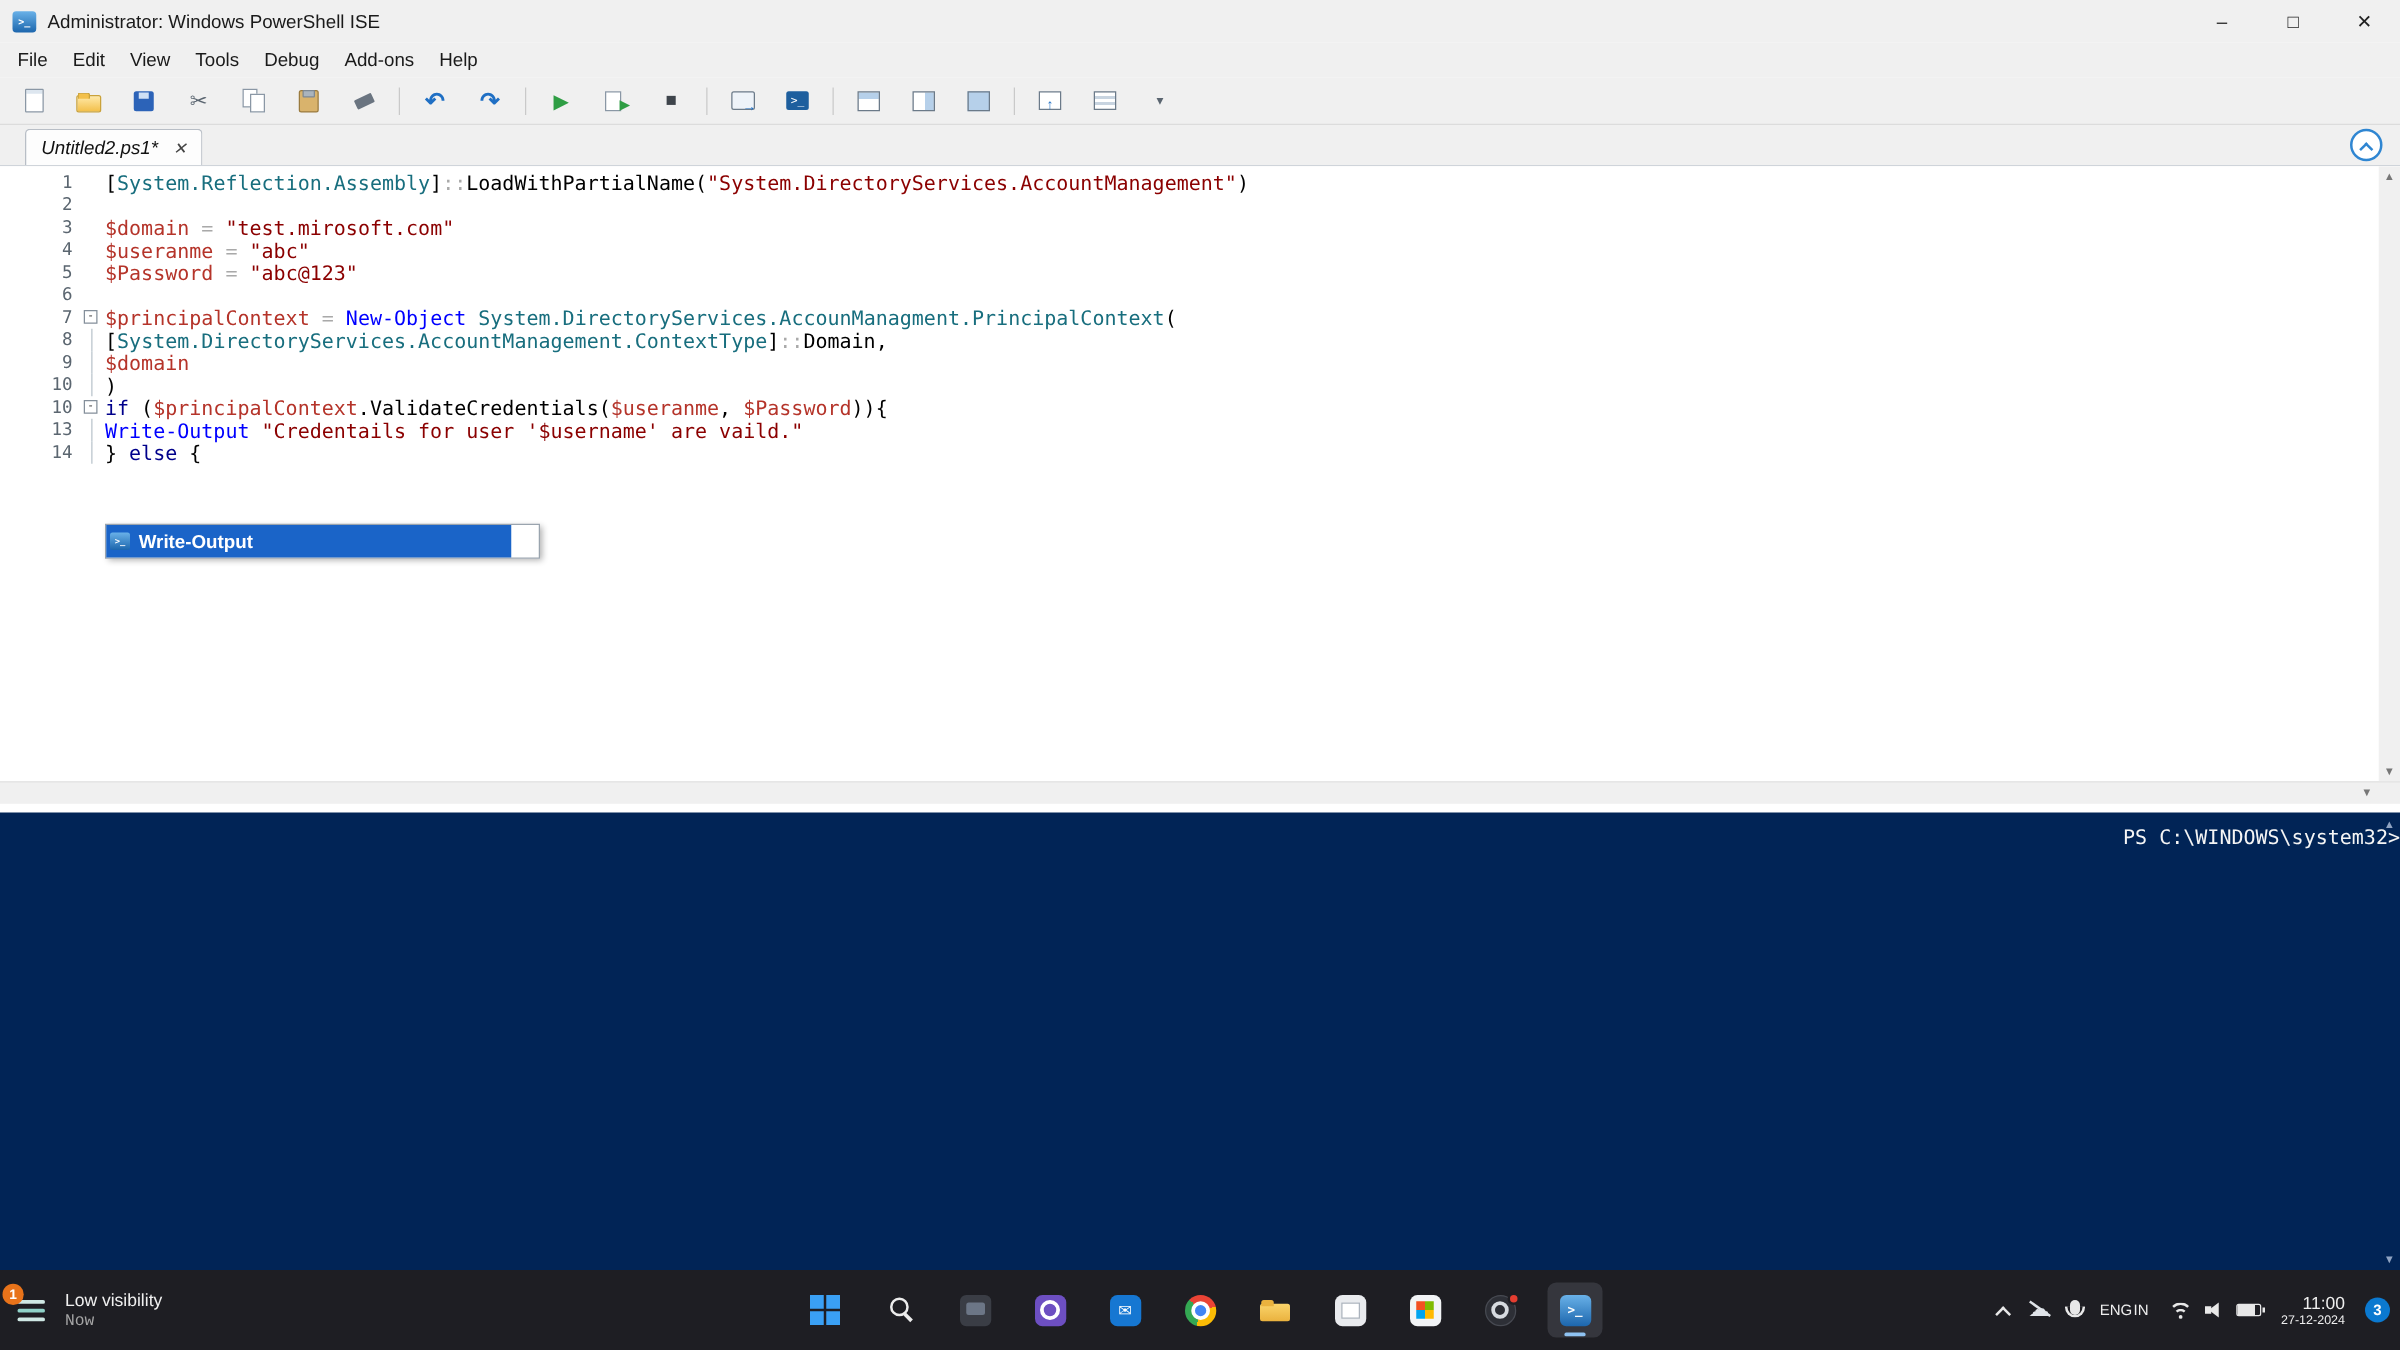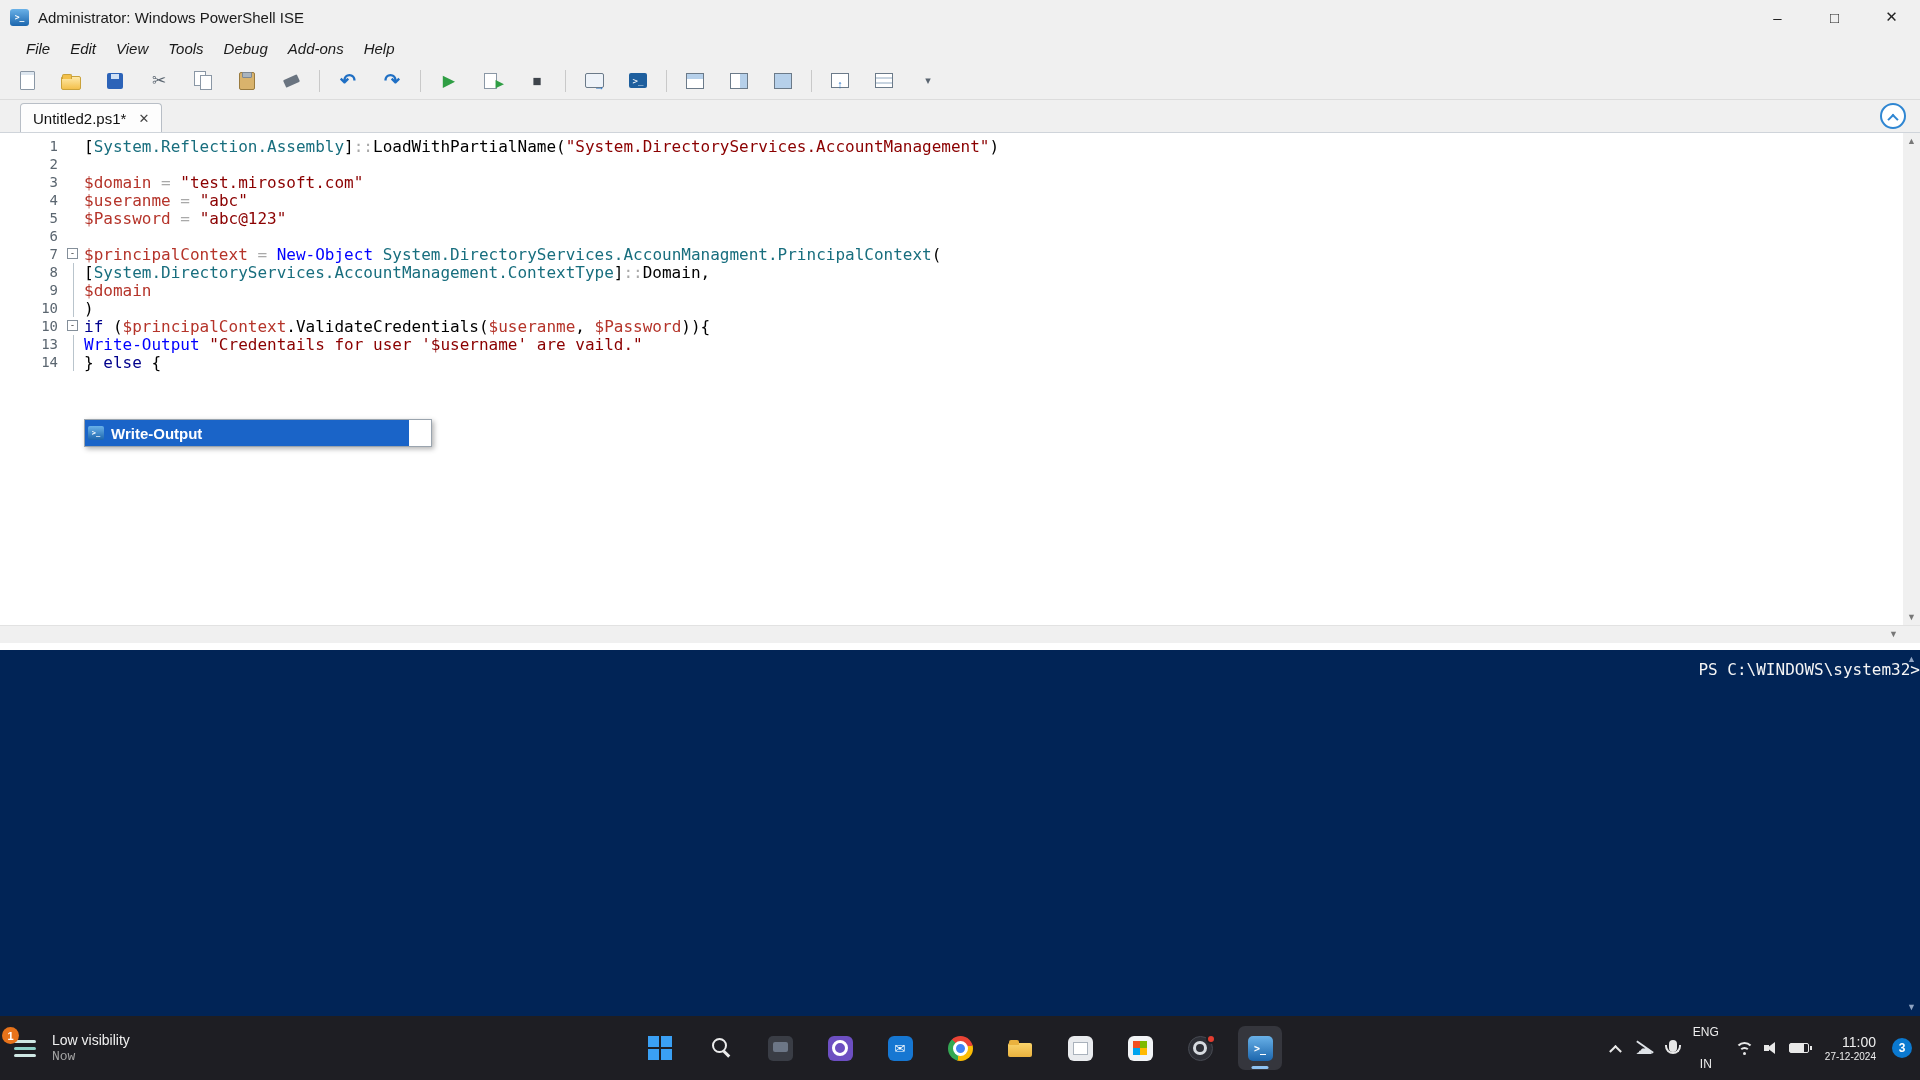--- a/index.html
+++ b/index.html
@@ -18,7 +18,7 @@
   .wc-btn { width:57px; height:100%; border:none; background:transparent; font-size:15px; color:#222; cursor:default; }
 
   
-  .menubar { height:28px; background:var(--chrome-bg,#f0f0f0); display:flex; align-items:center; padding-left:16px;font-style:italic; }
+  .menubar { height:28px; background:var(--chrome-bg,#f0f0f0); display:flex; align-items:center; padding-left:4px; }
   .menu-item { padding:3px 10px; font-size:15px; color:#1a1a1a; }
 
   

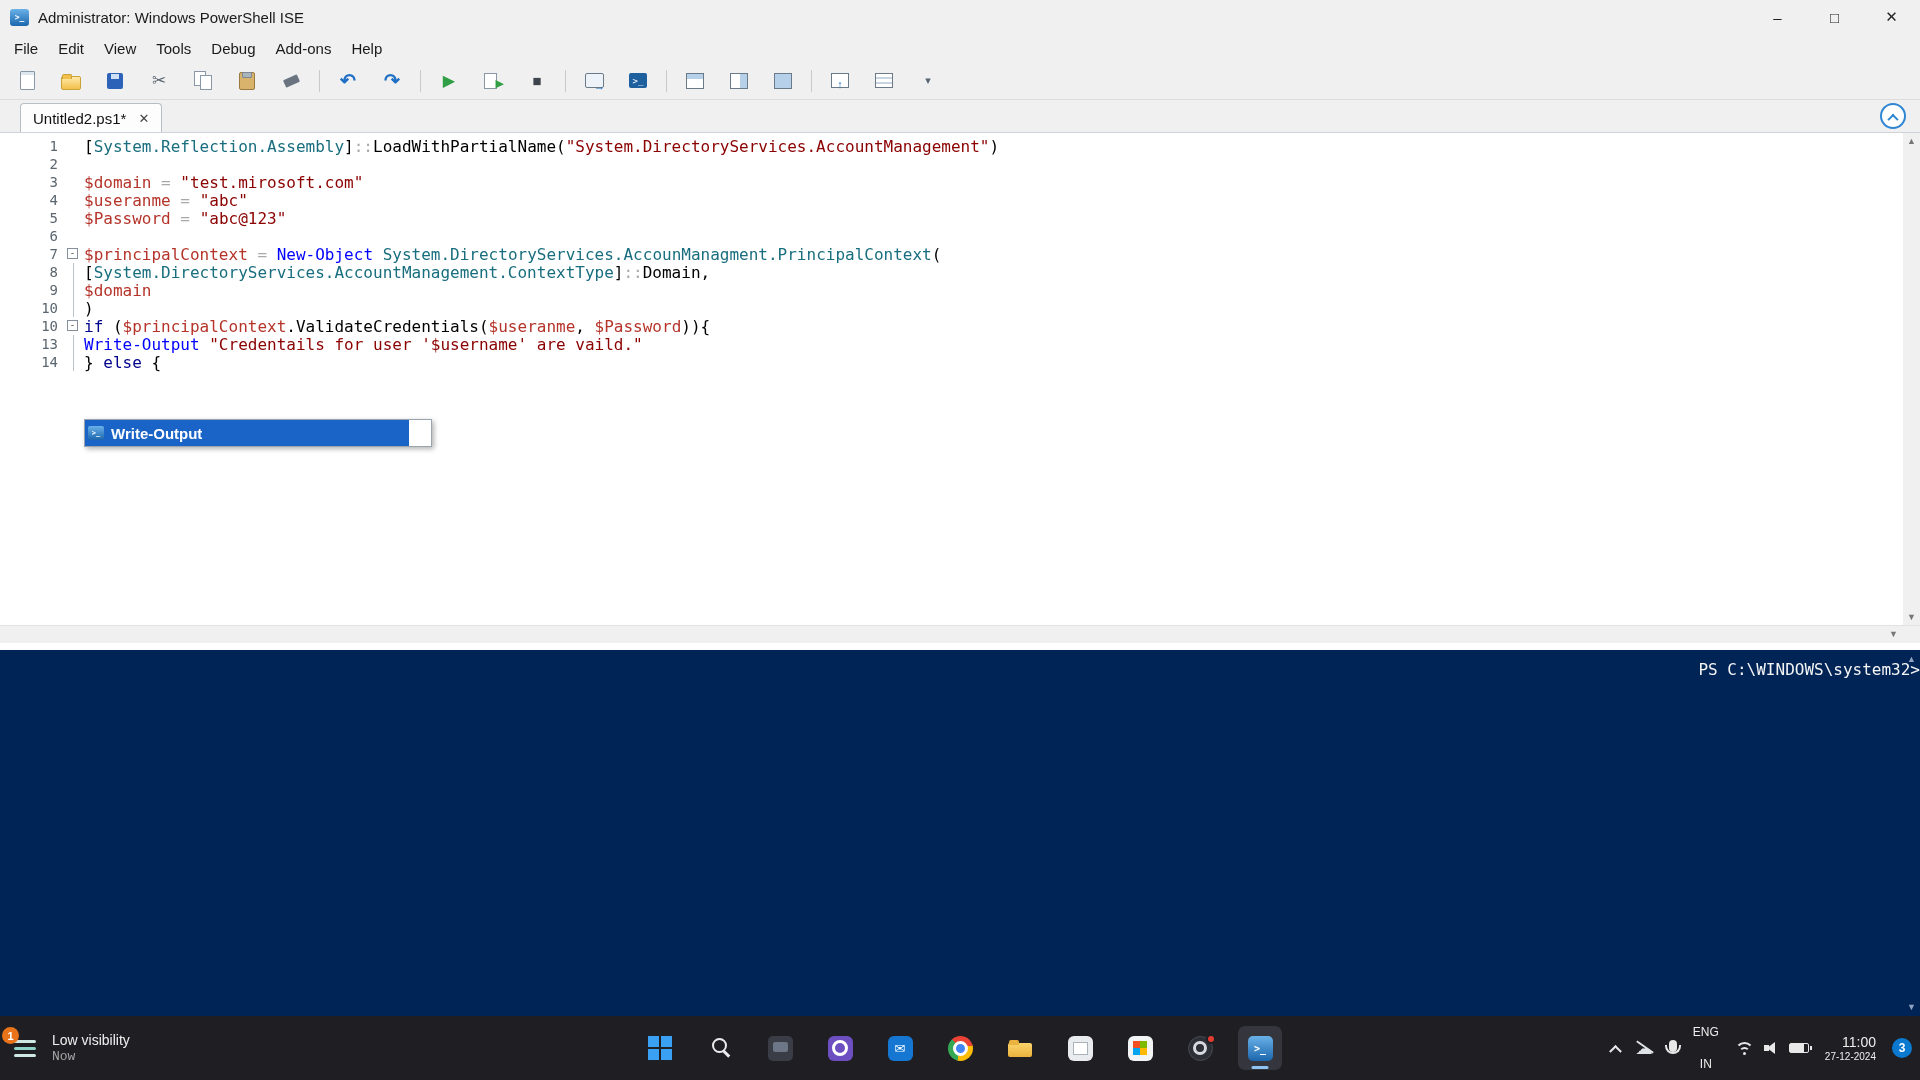--- a/index.html
+++ b/index.html
@@ -58,7 +58,7 @@
 
   
   .tabstrip { height:33px; background:var(--chrome-bg,#f0f0f0); display:flex; align-items:flex-end; padding-left:20px;
-              position:relative; border-bottom:1px solid #cfd4da; }
+              position:relative; border-bottom:1px solid #cfd4da;font-style:italic; }
   .tab { height:29px; background:#fdfdfd; border:1px solid #b8bec6; border-bottom:none; border-radius:4px 4px 0 0;
          display:flex; align-items:center; gap:12px; padding:0 12px; font-size:15px; color:#111; }
   .tab-close { font-size:13px; color:#444; }

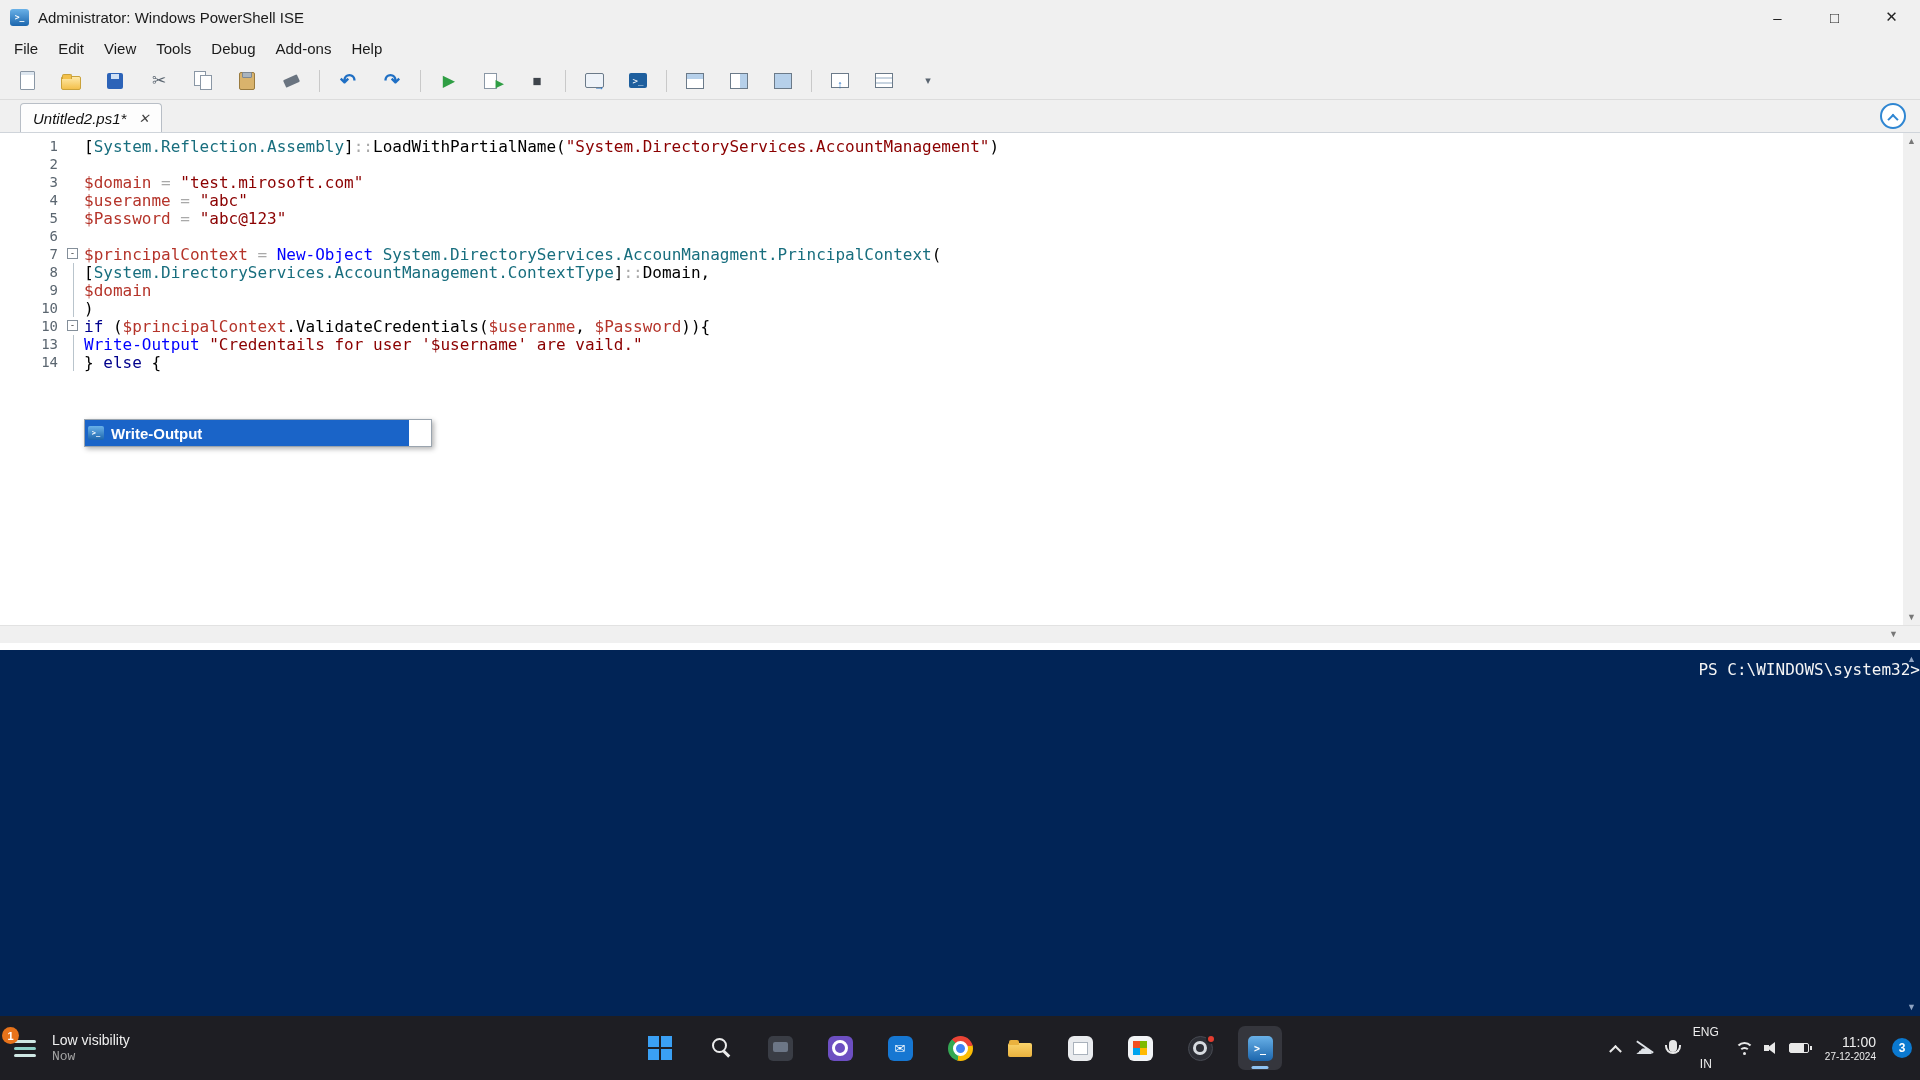--- a/index.html
+++ b/index.html
@@ -163,7 +163,7 @@
   .cloud .slash { position:absolute; left:-1px; top:8px; width:20px; height:2px; background:#dfe3e8; transform:rotate(35deg); }
   .mic { position:relative; width:8px; height:12px; border-radius:4px; background:#e8e8e8; margin-bottom:4px; }
   .mic::after { content:""; position:absolute; left:-4px; top:5px; width:12px; height:7px; border:2px solid #e8e8e8; border-top:none; border-radius:0 0 9px 9px; }
-  .lang { display:flex; flex-direction:column; gap:18px; font-size:12px; color:#eee; }
+  .lang { display:flex; flex-direction:row; gap:1px; font-size:12px; color:#eee; }
   .quick { display:flex; gap:9px; align-items:center; }
   .wifi { position:relative; width:20px; height:15px; }
   .wifi i { position:absolute; border:2px solid #e8e8e8; border-radius:50%; border-bottom-color:transparent; border-left-color:transparent; border-right-color:transparent; transform:rotate(0deg); }

